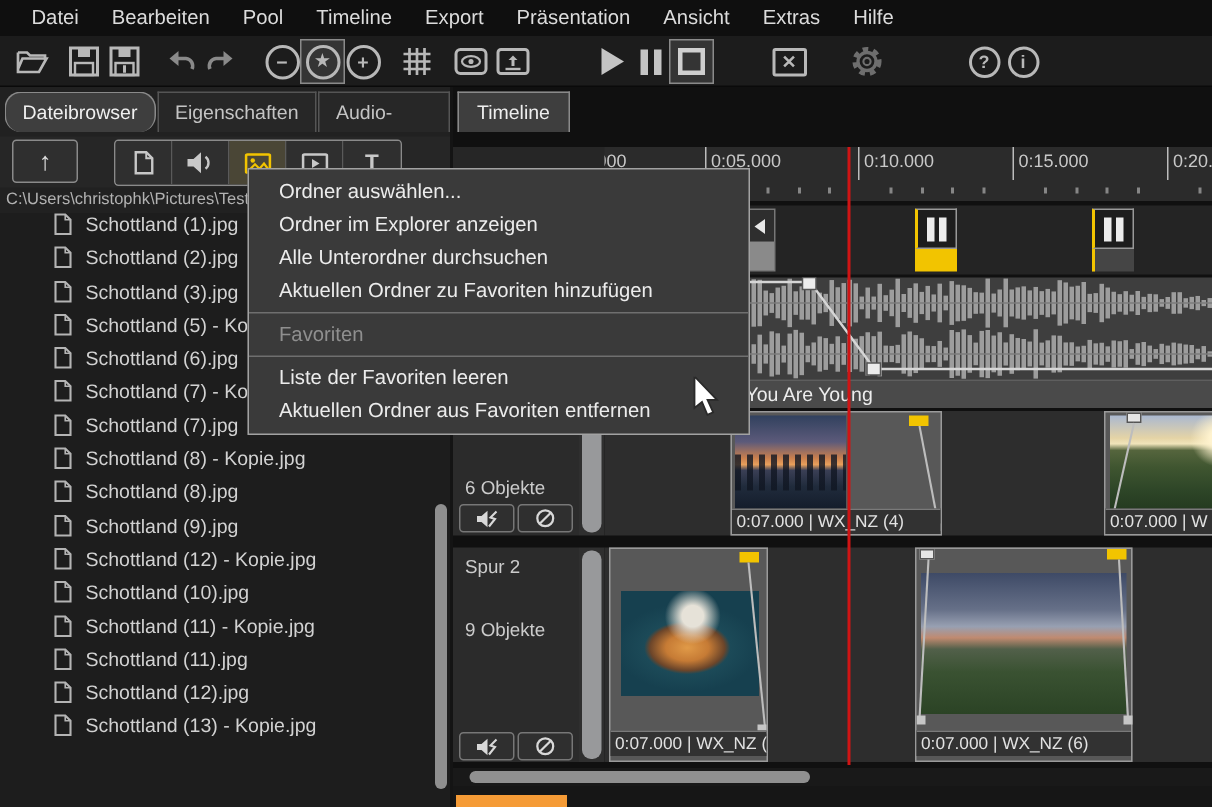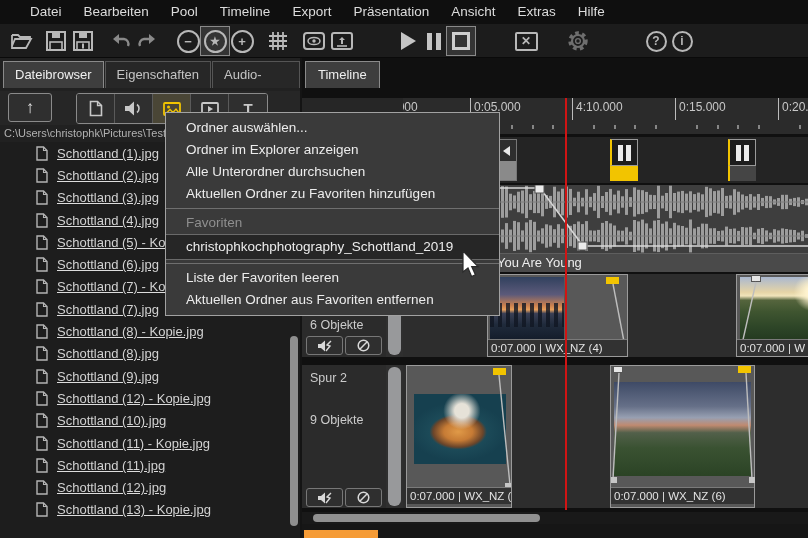--- a/index.html
+++ b/index.html
@@ -6,7 +6,7 @@
   #app{position:relative;width:808px;height:538px;overflow:hidden;background:#141414;
        font-family:"Liberation Sans",sans-serif;-webkit-font-smoothing:antialiased;color:#ddd;}
   
-  #menubar{position:absolute;left:0;top:0;width:808px;height:24px;background:#0f0f0f;display:flex;align-items:center;padding-left:19px;box-sizing:border-box;text-align:center;}
+  #menubar{position:absolute;left:0;top:0;width:808px;height:24px;background:#0f0f0f;display:flex;align-items:center;padding-left:10px;box-sizing:border-box;text-align:center;}
   .mi{padding:0 11px;font-size:13.5px;color:#dcdcdc;line-height:24px;white-space:nowrap;}
   
   #toolbar{position:absolute;left:0;top:24px;width:808px;height:34px;background:#1c1c1c;border-bottom:1px solid #0a0a0a;box-sizing:border-box;}

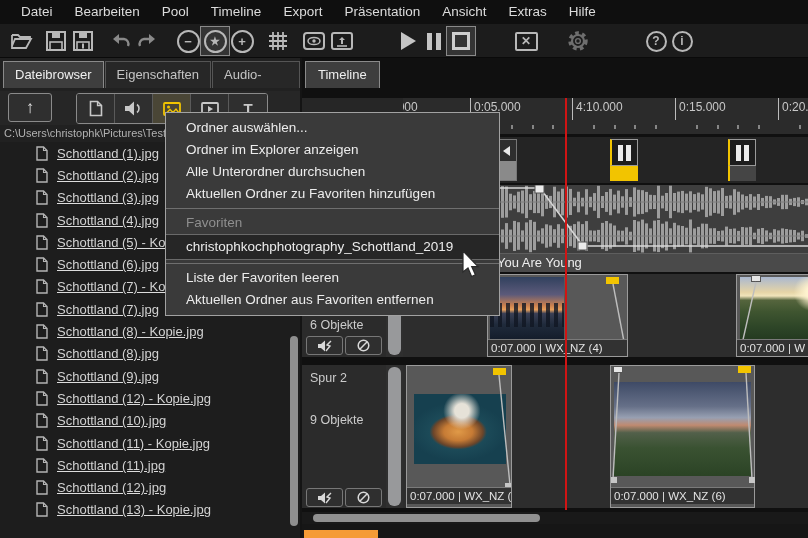--- a/index.html
+++ b/index.html
@@ -22,7 +22,7 @@
   #left-panel{position:absolute;left:0;top:58px;width:300px;height:480px;background:#212121;}
   #left-tabs{position:absolute;left:3px;top:3px;display:flex;gap:1px;}
   .tab{height:26px;line-height:26px;padding:0 11px;font-size:13px;background:#272727;color:#c4c4c4;border:1px solid #555;border-bottom:none;}
-  .tab.active{background:#3e3e3e;color:#f0f0f0;border-color:#8a8a8a;}
+  .tab.active{background:#3e3e3e;color:#f0f0f0;border-color:#8a8a8a;border-radius:11px;}
   #browser-toolbar{position:absolute;left:0;top:33px;width:300px;height:34px;background:#262626;}
   .btn{box-sizing:border-box;border:1px solid #8a8a8a;border-radius:3px;background:#2f2f2f;display:flex;align-items:center;justify-content:center;}
   #btn-up{position:absolute;left:8px;top:2px;width:44px;height:29px;font-size:17px;color:#e0e0e0;}

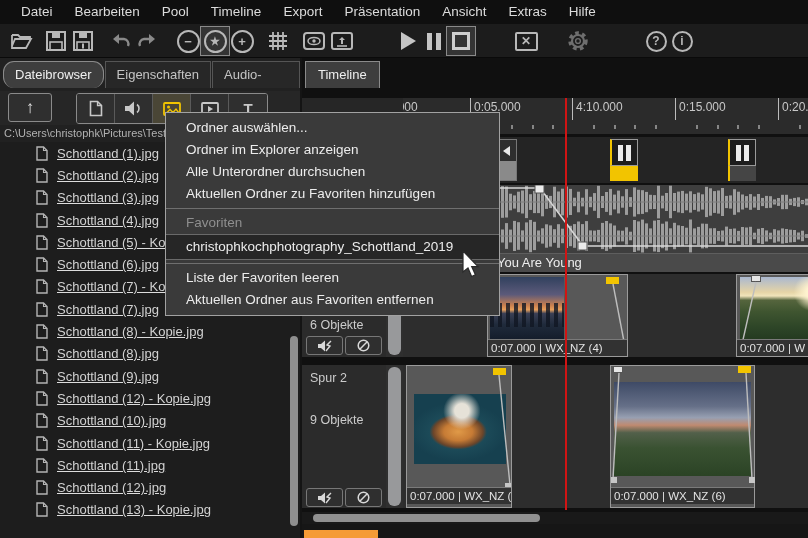--- a/index.html
+++ b/index.html
@@ -375,7 +375,7 @@
         <div class="rt" style="left: 67px;"></div>
         <div class="rl" style="left: 71px;">0:05.000</div>
         <div class="rt" style="left: 169px;"></div>
-        <div class="rl" style="left: 173px;">4:10.000</div>
+        <div class="rl" style="left: 173px;">0:10.000</div>
         <div class="rt" style="left: 272px;"></div>
         <div class="rl" style="left: 276px;">0:15.000</div>
         <div class="rt" style="left: 375px;"></div>

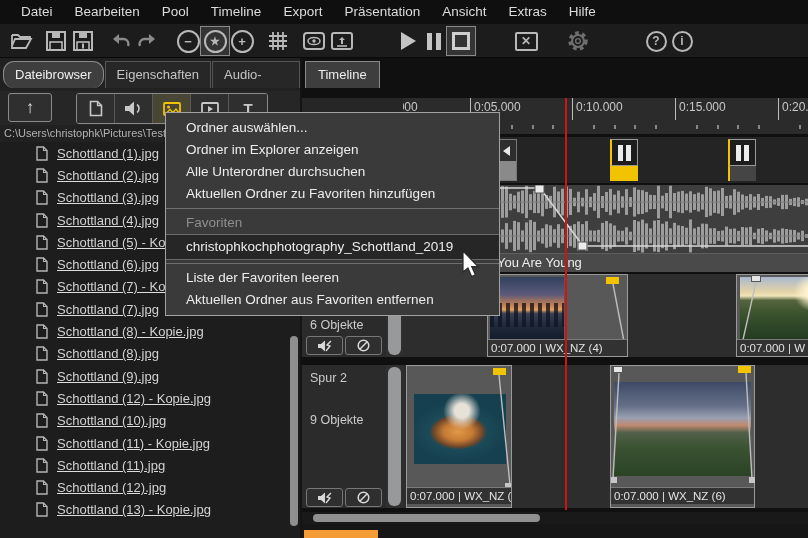--- a/index.html
+++ b/index.html
@@ -33,7 +33,7 @@
   .ticon{font-size:15px;font-weight:bold;color:#c8c8c8;}
   #path{position:absolute;left:4px;top:69px;width:294px;font-size:11px;color:#b2b2b2;white-space:nowrap;overflow:hidden;}
   #file-list{position:absolute;left:0;top:84px;width:300px;height:396px;overflow:hidden;background:#1d1d1d;}
-  .frow{height:22.3px;display:flex;align-items:center;white-space:nowrap;text-decoration:underline;}
+  .frow{height:22.3px;display:flex;align-items:flex-start;white-space:nowrap;}
   .fic{margin-left:36px;margin-right:9px;flex:0 0 auto;}
   .fname{font-size:13px;color:#d2d2d2;}
   #flist-scroll{position:absolute;left:290px;top:278px;width:8px;height:190px;background:#8f8f8f;border-radius:4px;}

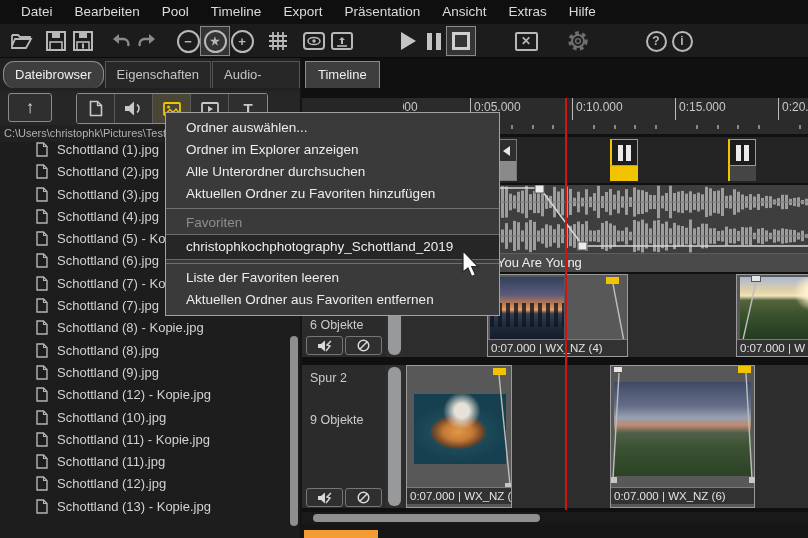--- a/index.html
+++ b/index.html
@@ -264,13 +264,6 @@
             <path d="M7.5 1 v3.5 h3.5" fill="none" stroke="#b4b4b4" stroke-width="1.1"></path>
           </svg>
           <span class="fname">Schottland (3).jpg</span>
-        </div>
-        <div class="frow">
-          <svg class="fic" width="12" height="15" viewBox="0 0 12 15">
-            <path d="M1 1 h6.5 l3.5 3.5 v9.5 h-10 z" fill="none" stroke="#b4b4b4" stroke-width="1.4"></path>
-            <path d="M7.5 1 v3.5 h3.5" fill="none" stroke="#b4b4b4" stroke-width="1.1"></path>
-          </svg>
-          <span class="fname">Schottland (4).jpg</span>
         </div>
         <div class="frow">
           <svg class="fic" width="12" height="15" viewBox="0 0 12 15">

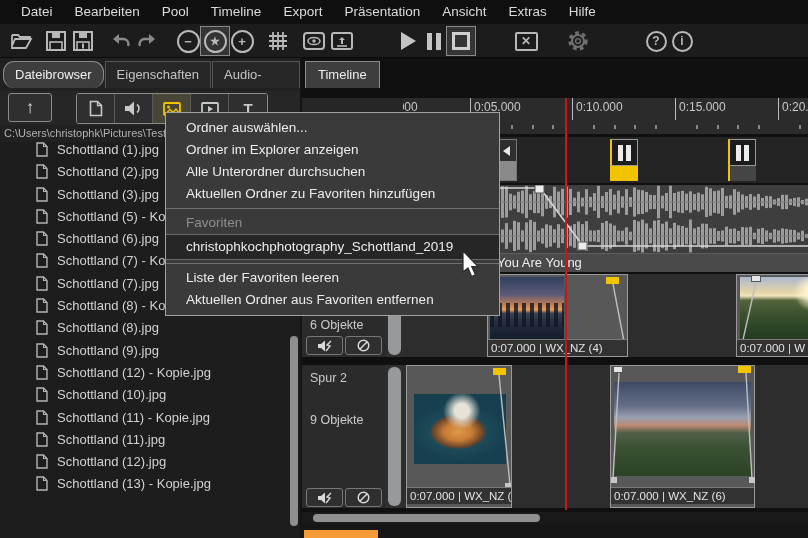--- a/index.html
+++ b/index.html
@@ -728,7 +728,6 @@
       <div class="cm-item">Aktuellen Ordner zu Favoriten hinzufügen</div>
       <div class="cm-sep"></div>
       <div class="cm-header">Favoriten</div>
-      <div class="cm-item hl">christophkochphotography_Schottland_2019</div>
       <div class="cm-sep"></div>
       <div class="cm-item">Liste der Favoriten leeren</div>
       <div class="cm-item">Aktuellen Ordner aus Favoriten entfernen</div>

